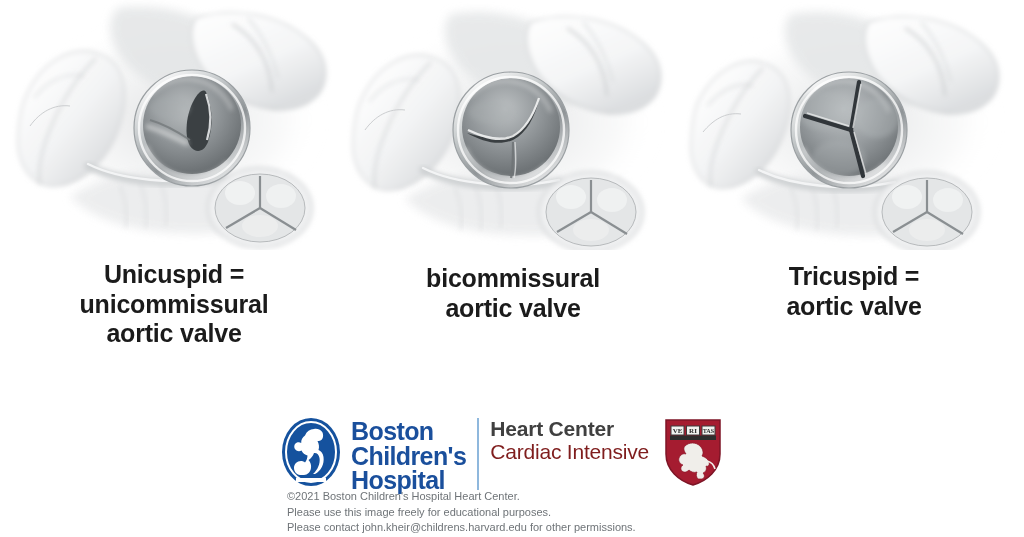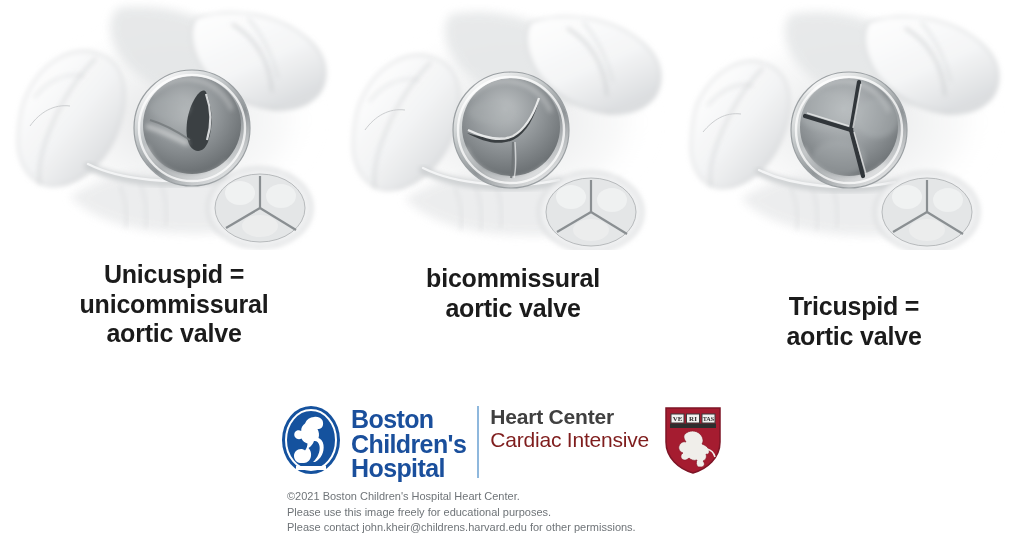--- a/index.html
+++ b/index.html
@@ -27,7 +27,7 @@
   }
   .cap-1{left:14px;top:6px;margin-top:8px;}
   .cap-2{left:353px;top:18px;}
-  .cap-3{left:694px;top:16px;margin-top:30px;}
+  .cap-3{left:694px;top:16px;}
   .caption div{white-space:nowrap;}
 
   

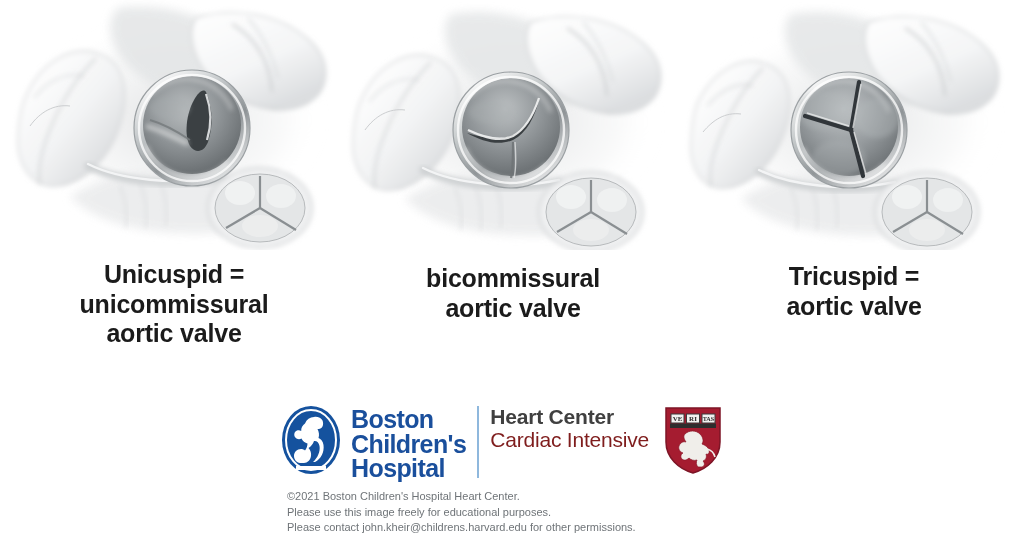--- a/index.html
+++ b/index.html
@@ -32,7 +32,7 @@
 
   
   .lockup{position:absolute;left:280px;top:404px;width:480px;height:90px;}
-  .lockup-row{position:absolute;left:0;top:0;display:flex;align-items:flex-start;}
+  .lockup-row{position:absolute;left:0;top:12px;display:flex;align-items:flex-start;}
   .bch-seal{width:62px;height:72px;flex:0 0 auto;margin-right:9px;}
   .bch-word{
     font-size:25px;font-weight:bold;line-height:0.98;color:#1a4f9c;

